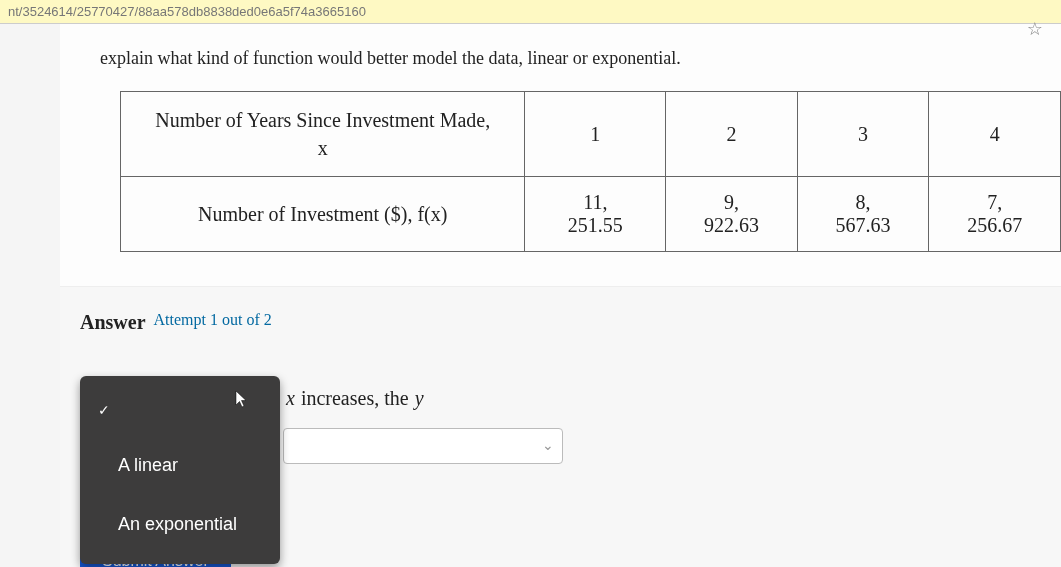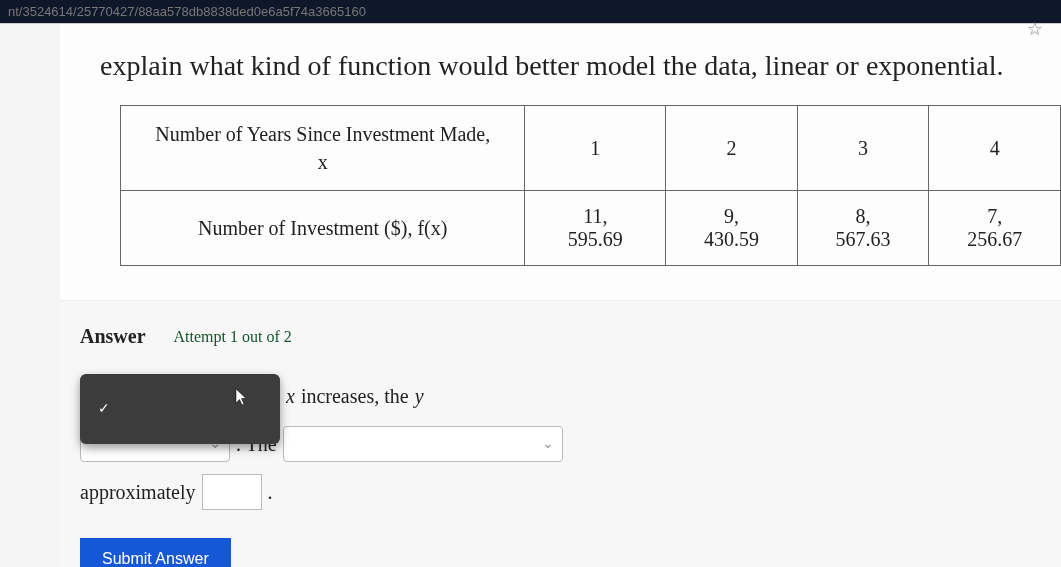--- a/index.html
+++ b/index.html
@@ -12,7 +12,7 @@
       color: #222;
     }
     .url-bar {
-      background: #0f172a;
+      background: #fef9c3;
       color: #777;
       padding: 4px 8px;
       font-family: Arial, sans-serif;

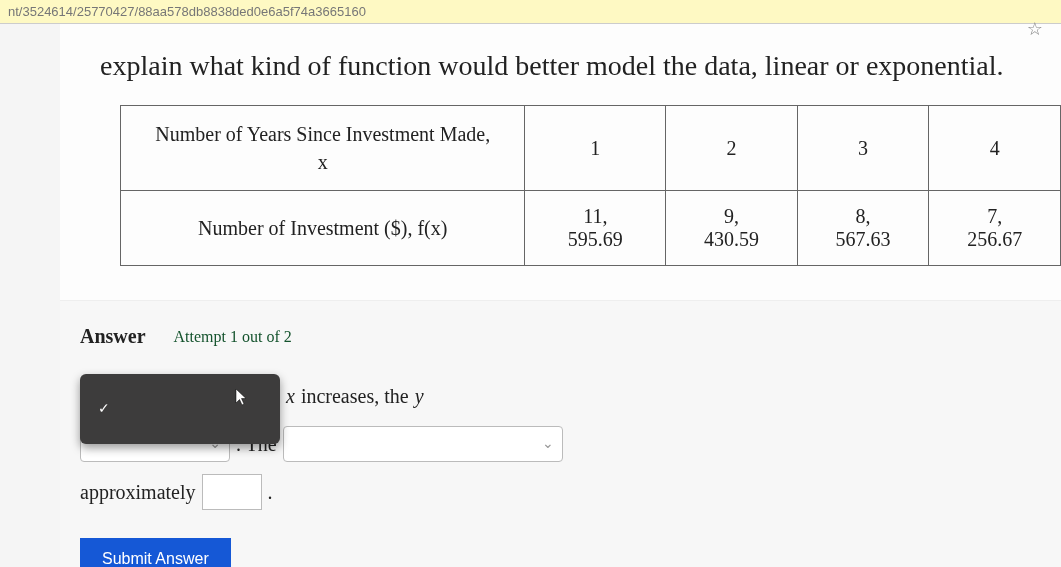--- a/index.html
+++ b/index.html
@@ -33,7 +33,7 @@
       margin-left: 60px;
     }
     .prompt {
-      font-size: 28px;
+      font-size: 18px;
       padding: 8px 40px 20px 40px;
       line-height: 1.4;
     }

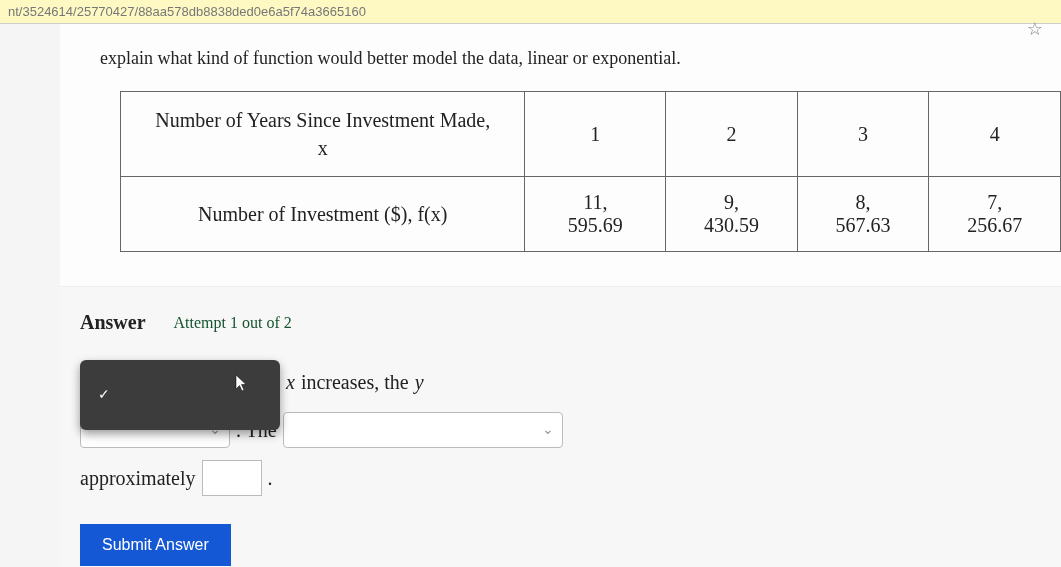--- a/index.html
+++ b/index.html
@@ -170,7 +170,7 @@
     </tr>
     <tr>
       <td class="row-header">Number of Investment ($), f(x)</td>
-      <td>11, 595.69</td>
+      <td>11, 251.55</td>
       <td>9, 430.59</td>
       <td>8, 567.63</td>
       <td>7, 256.67</td>

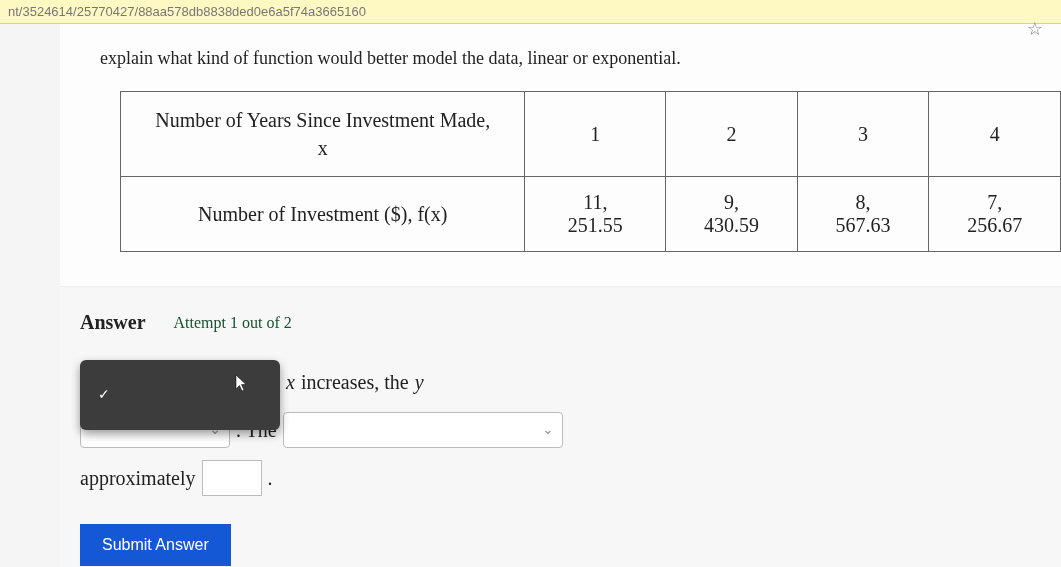--- a/index.html
+++ b/index.html
@@ -171,7 +171,7 @@
     <tr>
       <td class="row-header">Number of Investment ($), f(x)</td>
       <td>11, 251.55</td>
-      <td>9, 430.59</td>
+      <td>9, 922.63</td>
       <td>8, 567.63</td>
       <td>7, 256.67</td>
     </tr>

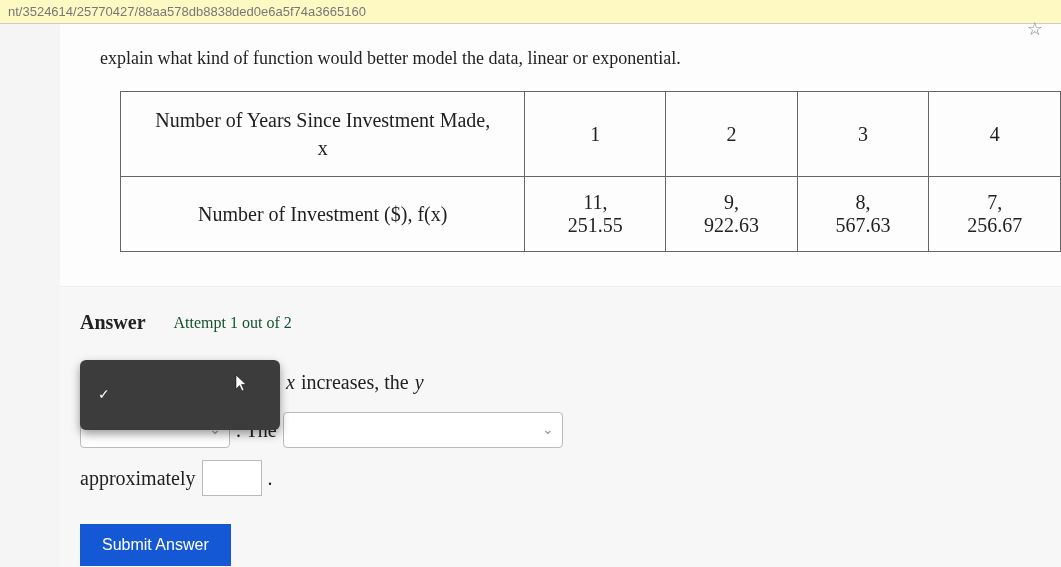--- a/index.html
+++ b/index.html
@@ -60,7 +60,7 @@
       border-top: 1px solid #eee;
       position: relative;
     }
-    .answer-header { display: flex; align-items: center; gap: 28px; margin-bottom: 24px; }
+    .answer-header { display: flex; align-items: flex-start; gap: 8px; margin-bottom: 40px; }
     .answer-label { font-weight: bold; font-size: 20px; }
     .attempt { color: #14532d; font-size: 16px; }
     .fill-area {

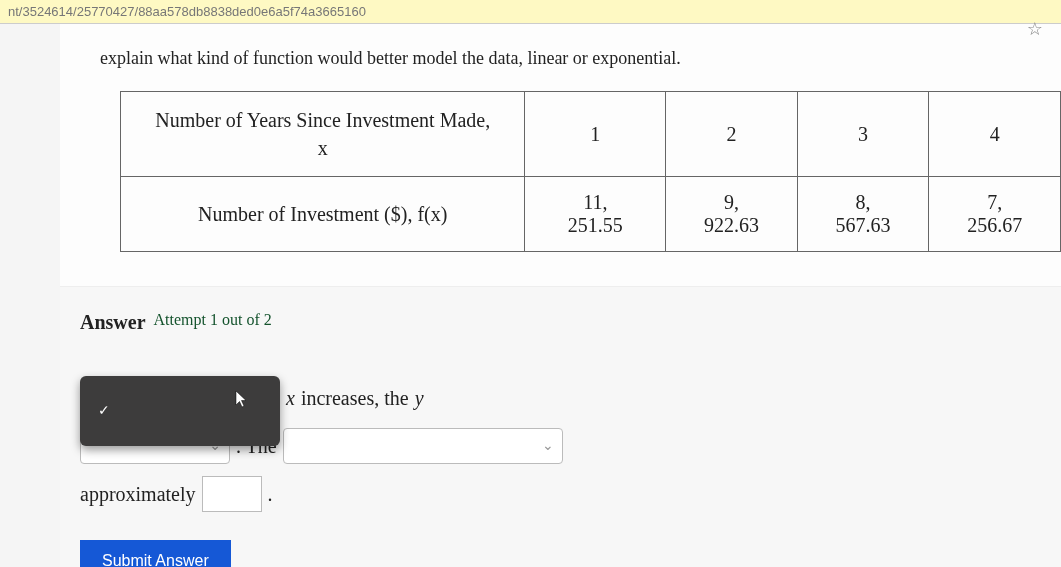--- a/index.html
+++ b/index.html
@@ -62,7 +62,7 @@
     }
     .answer-header { display: flex; align-items: flex-start; gap: 8px; margin-bottom: 40px; }
     .answer-label { font-weight: bold; font-size: 20px; }
-    .attempt { color: #14532d; font-size: 16px; }
+    .attempt { color: #0369a1; font-size: 16px; }
     .fill-area {
       font-size: 20px;
       line-height: 2.4;

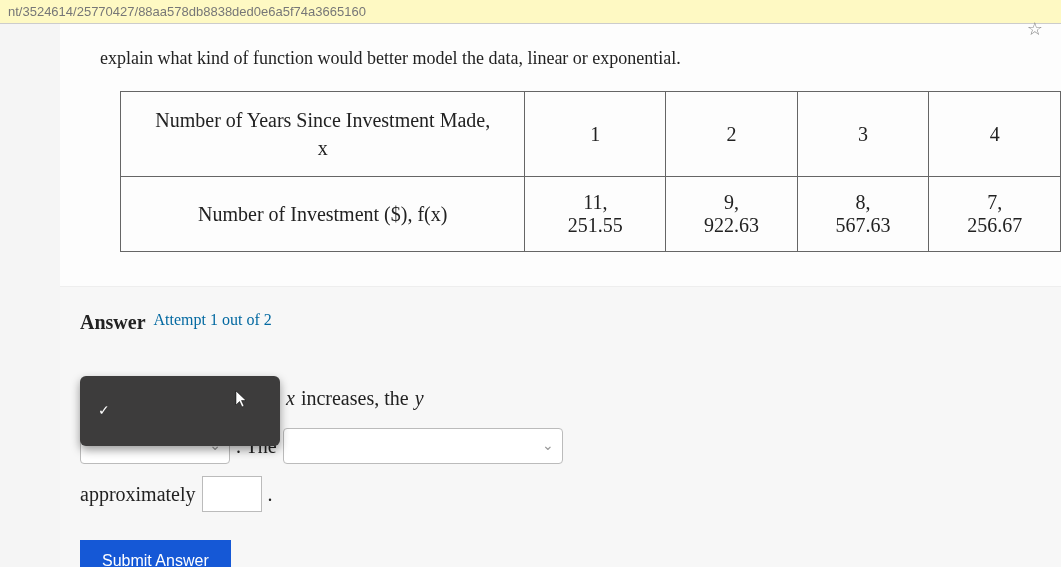--- a/index.html
+++ b/index.html
@@ -198,6 +198,10 @@
               <span class="check">✓</span>
               <span></span>
             </div>
+            <div class="item">
+              <span class="check"></span>
+              <span>A linear</span>
+            </div>
           </div>
         </span>
           <span class="mathvar">x</span>

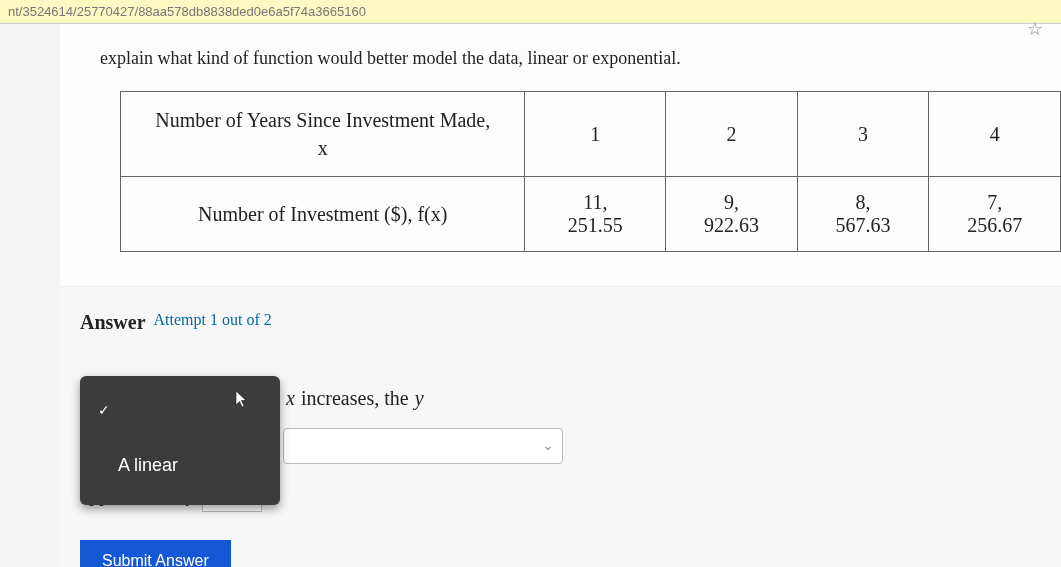--- a/index.html
+++ b/index.html
@@ -202,6 +202,10 @@
               <span class="check"></span>
               <span>A linear</span>
             </div>
+            <div class="item">
+              <span class="check"></span>
+              <span>An exponential</span>
+            </div>
           </div>
         </span>
           <span class="mathvar">x</span>

